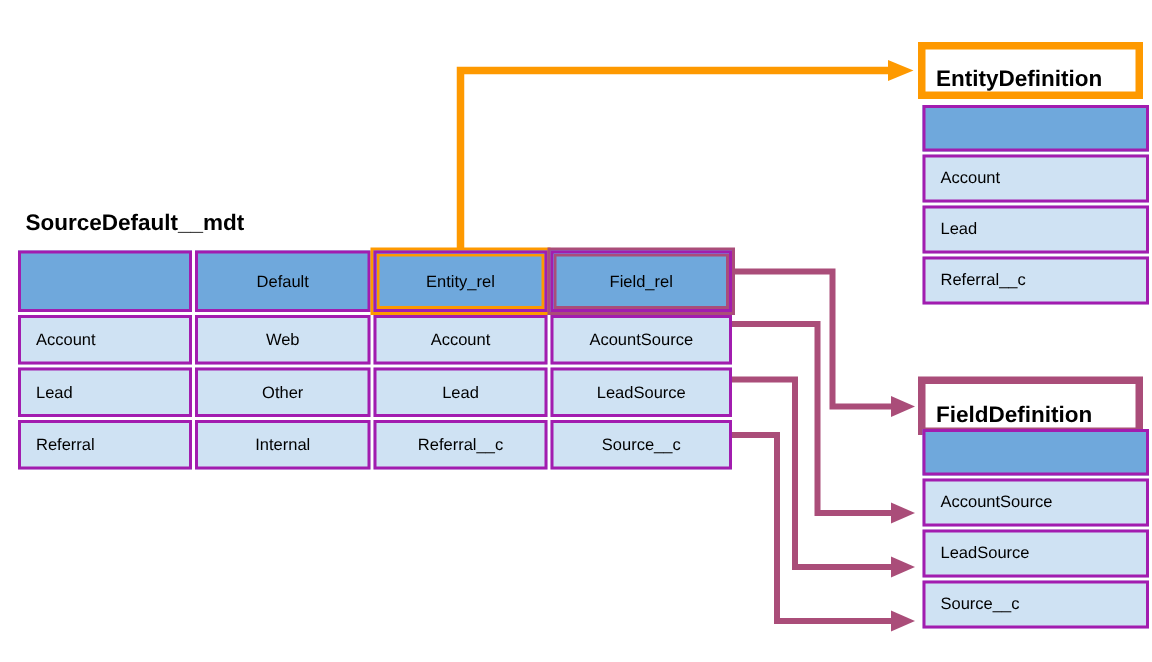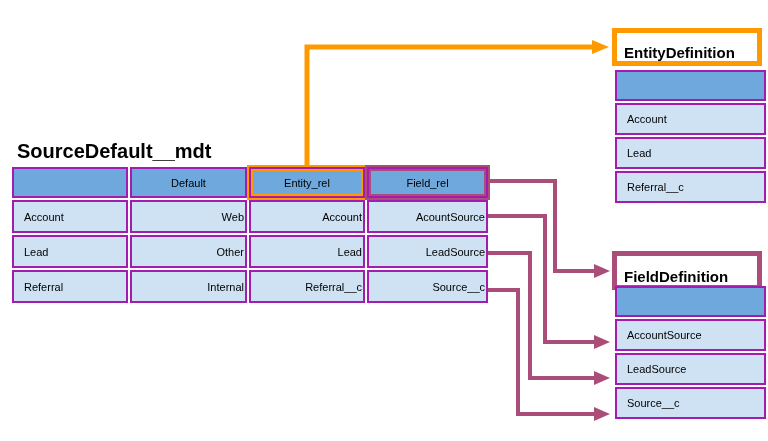--- a/index.html
+++ b/index.html
@@ -12,7 +12,7 @@
   }
   .diagram-title{
     position:absolute;left:17px;top:140px;
-    font-weight:bold;font-size:20px;letter-spacing:0;
+    font-weight:bold;font-size:15px;letter-spacing:0;
   }
   
   table{border-collapse:separate;border-spacing:2px;table-layout:fixed;position:absolute;}

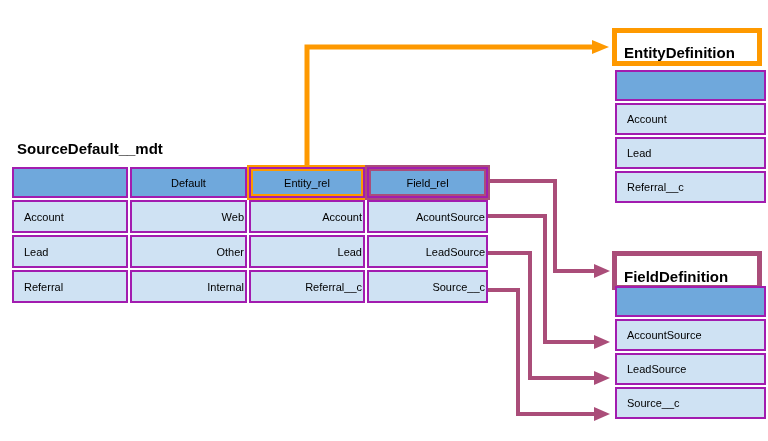--- a/index.html
+++ b/index.html
@@ -22,7 +22,7 @@
     font-weight:normal;font-size:11px;color:var(--text,#000);
     overflow:hidden;white-space:nowrap;
   }
-  th{background:var(--header-blue,#6fa8dc);height:31px;text-align:center;}
+  th{background:var(--header-blue,#6fa8dc);height:41px;text-align:center;}
   td{background:var(--cell-blue,#cfe2f3);height:33px;text-align:right;}
   .al{text-align:left;padding-left:10px;}
   

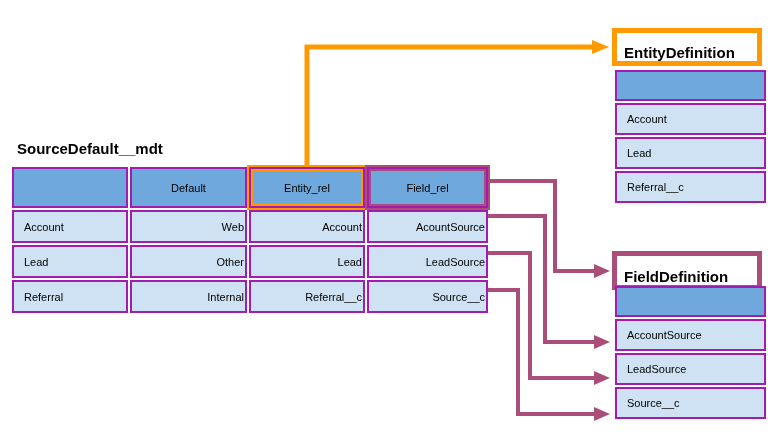--- a/index.html
+++ b/index.html
@@ -23,7 +23,7 @@
     overflow:hidden;white-space:nowrap;
   }
   th{background:var(--header-blue,#6fa8dc);height:41px;text-align:center;}
-  td{background:var(--cell-blue,#cfe2f3);height:33px;text-align:right;}
+  td{background:var(--cell-blue,#cfe2f3);height:33px;text-align:center;}
   .al{text-align:left;padding-left:10px;}
   
   .main-table{left:10px;top:165px;width:478px;}

